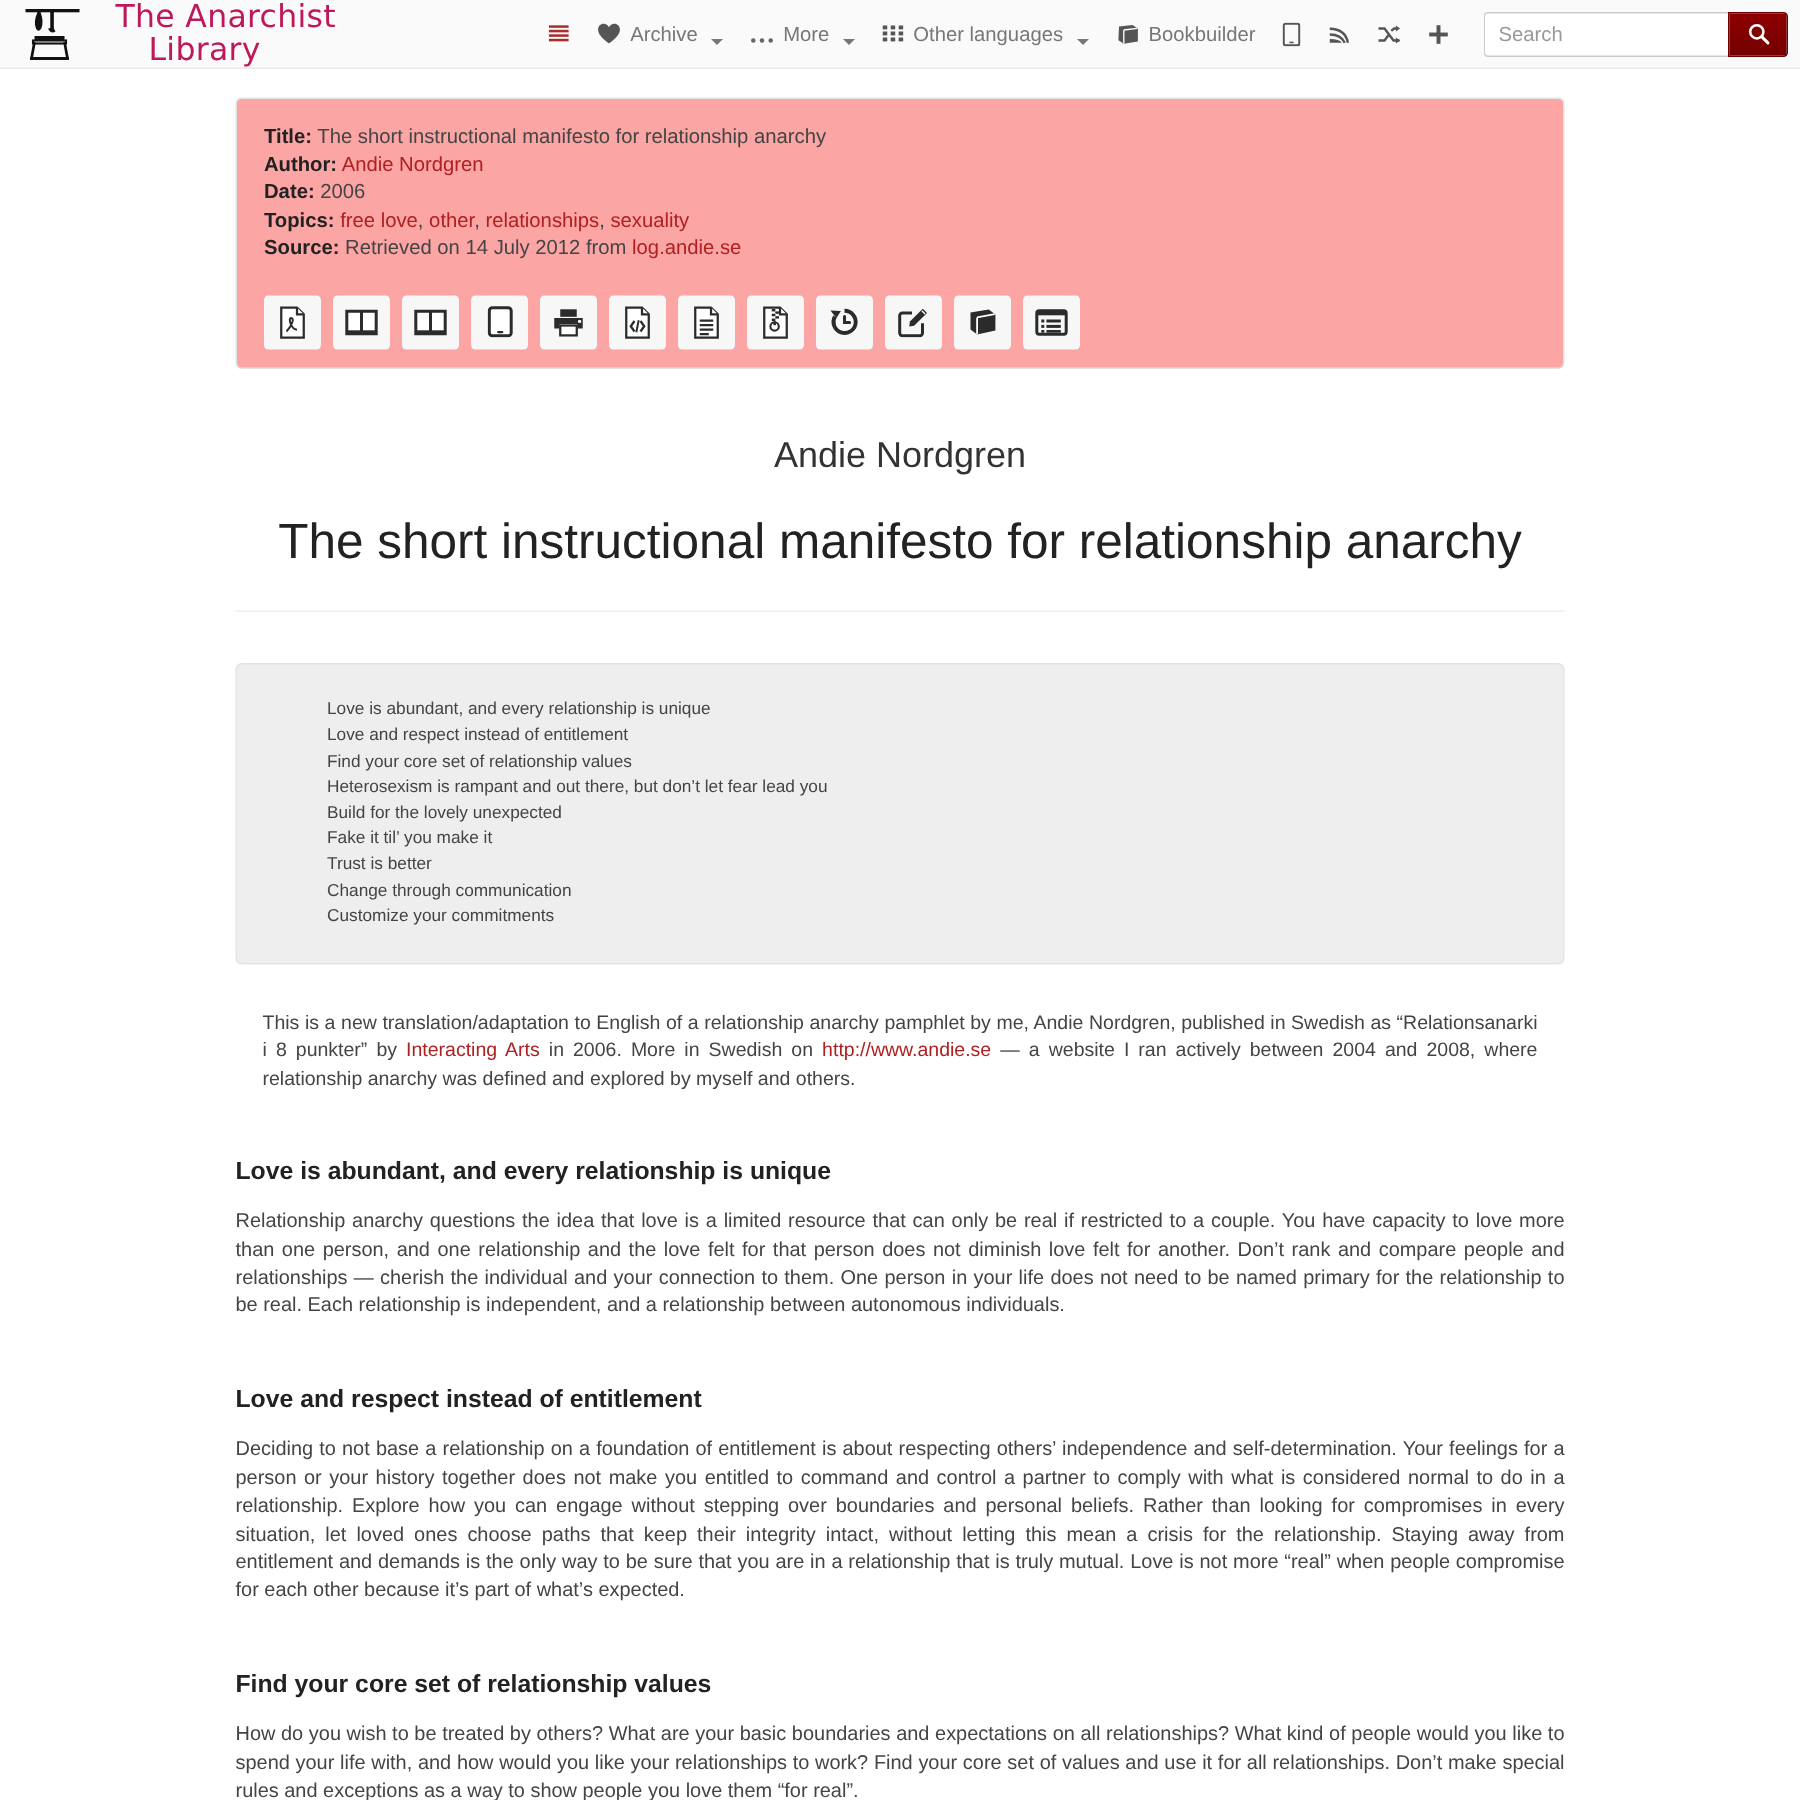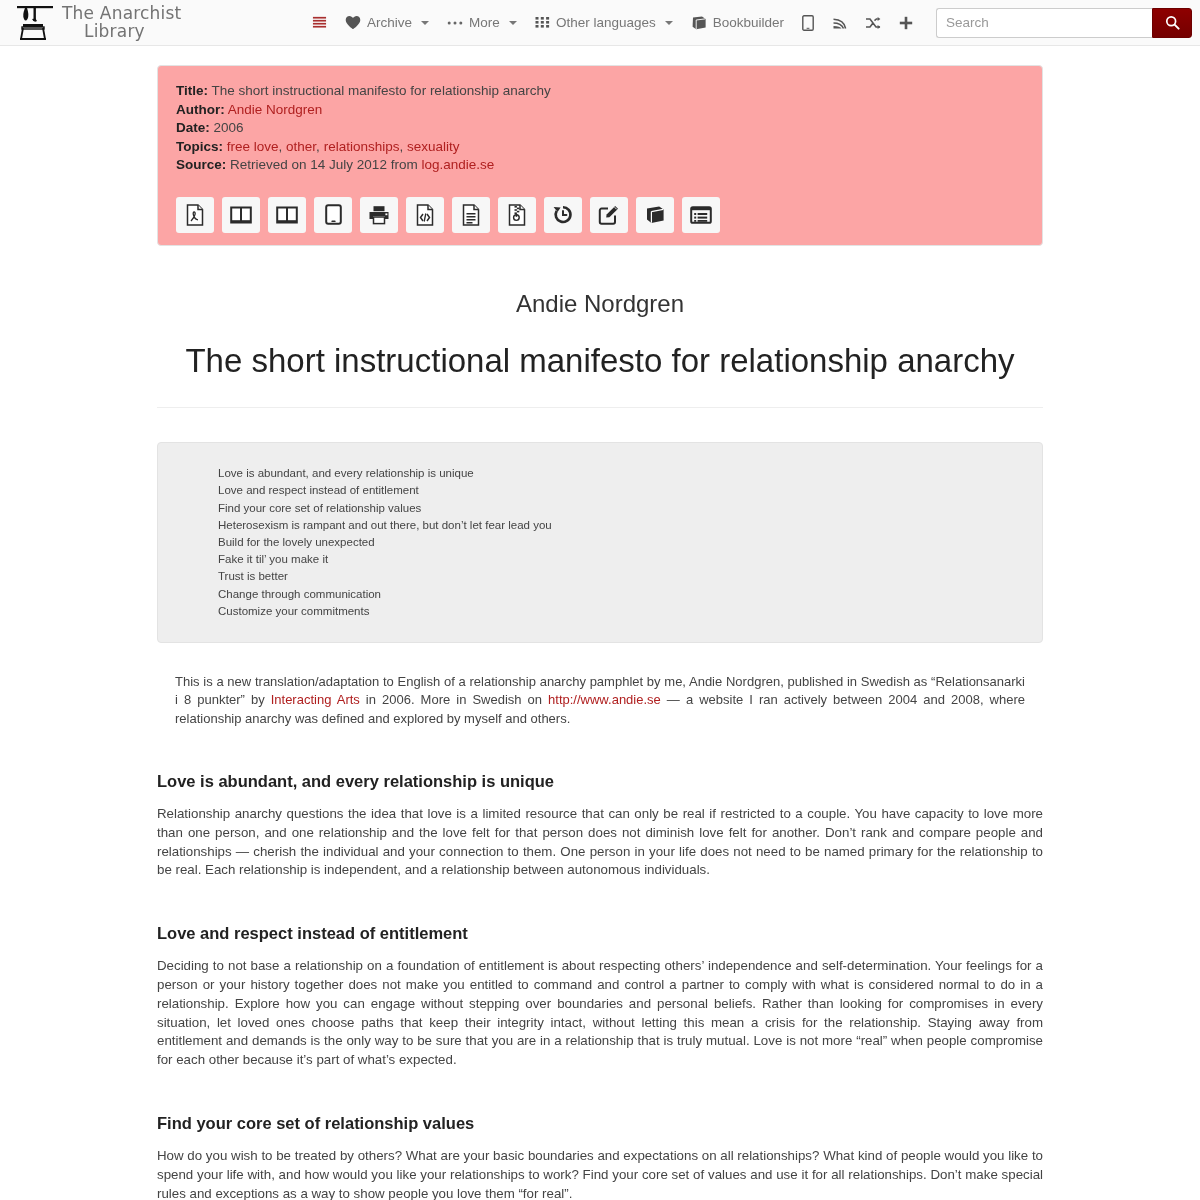--- a/index.html
+++ b/index.html
@@ -35,11 +35,12 @@
   }
   .brand-text {
     font-family: "DejaVu Sans", sans-serif;
-    color: #737373;
+    color: #be185d;
     line-height: 1.02;
-    font-size: 17px;
+    font-size: 21px;
     font-weight: 400;
     letter-spacing: .2px;
+    margin-left: 15px;
   }
   .brand-text .l2 { padding-left: 22px; display: block; }
 

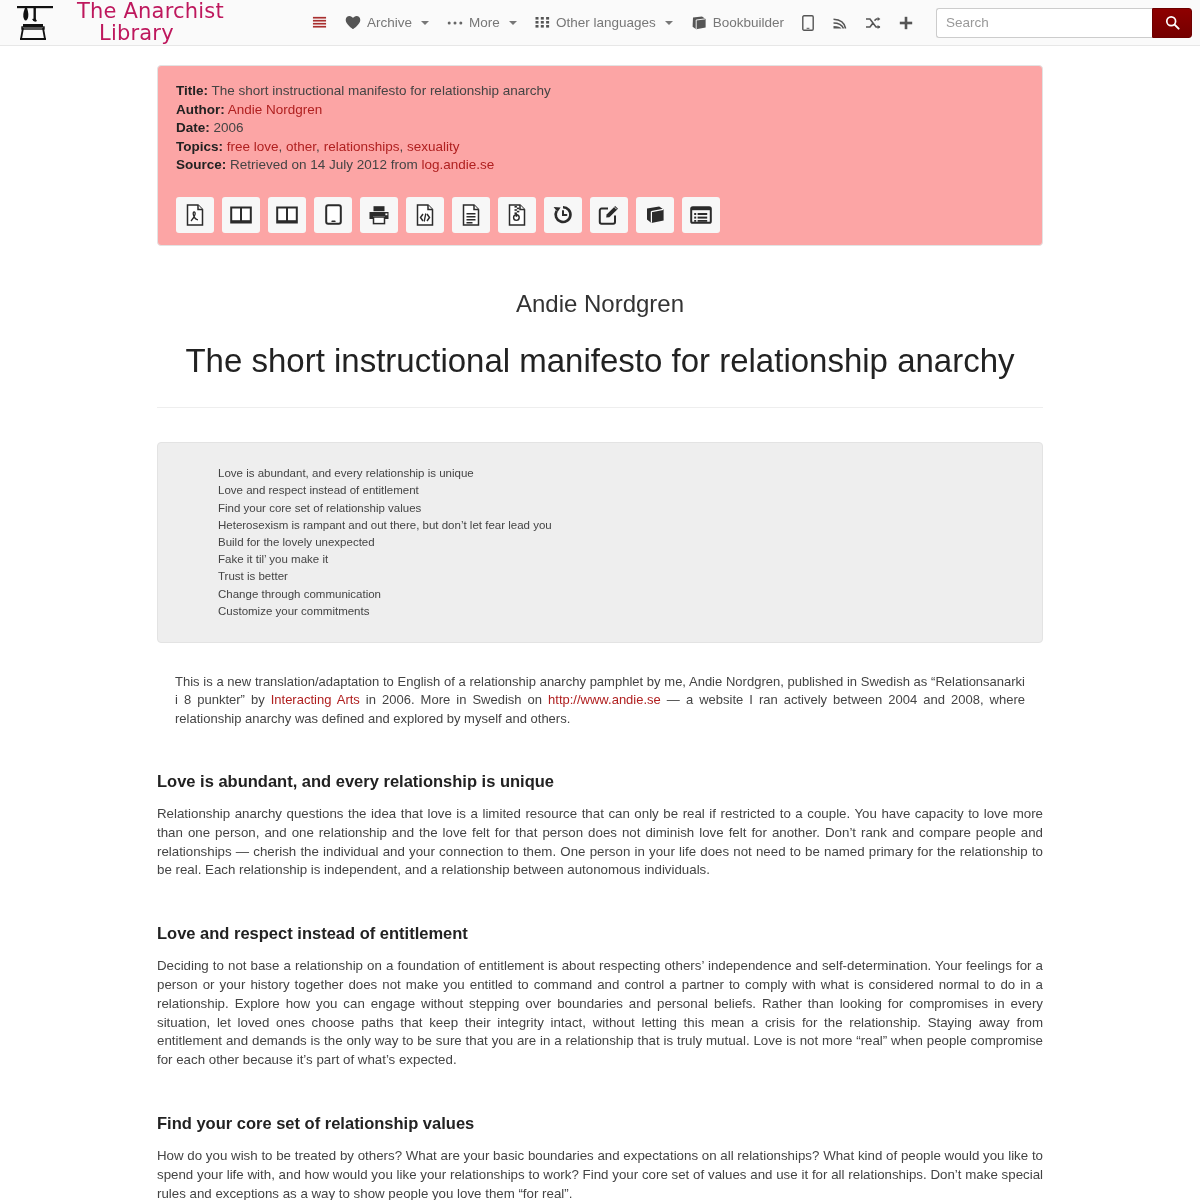--- a/index.html
+++ b/index.html
@@ -51,7 +51,7 @@
   }
   .nav-link {
     display: flex;
-    align-items: center;
+    align-items: flex-end;
     gap: 6px;
     padding: 6px 9px;
     font-size: 13.5px;

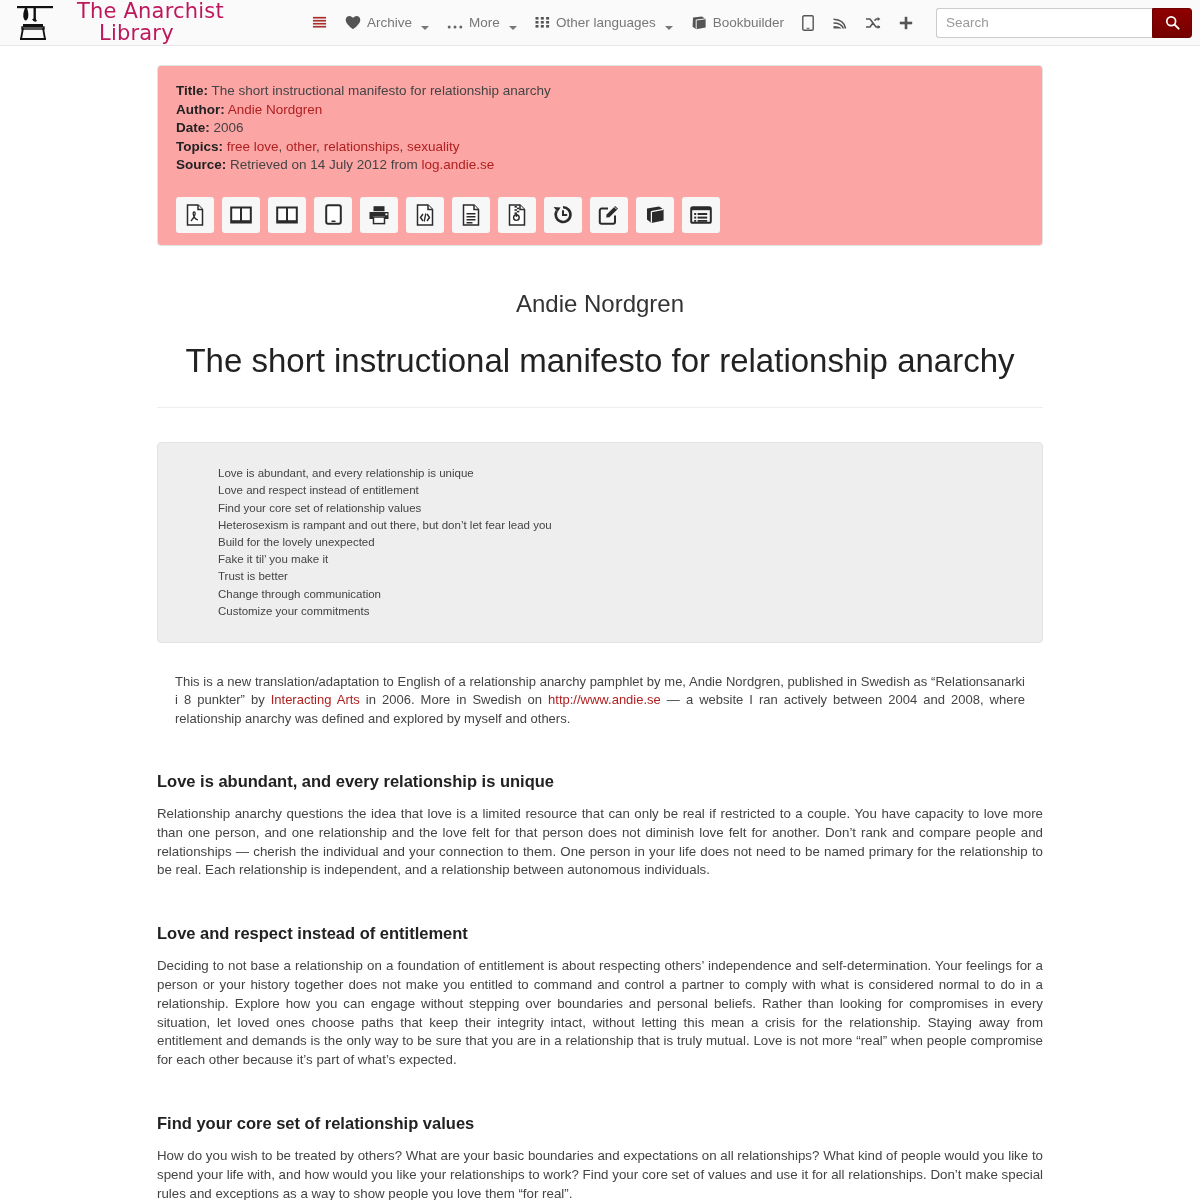--- a/index.html
+++ b/index.html
@@ -77,7 +77,7 @@
     margin-left: 14px;
   }
   .search-input {
-    width: 216px;
+    width: 163px;
     height: 30px;
     border: 1px solid #cccccc;
     border-right: none;

